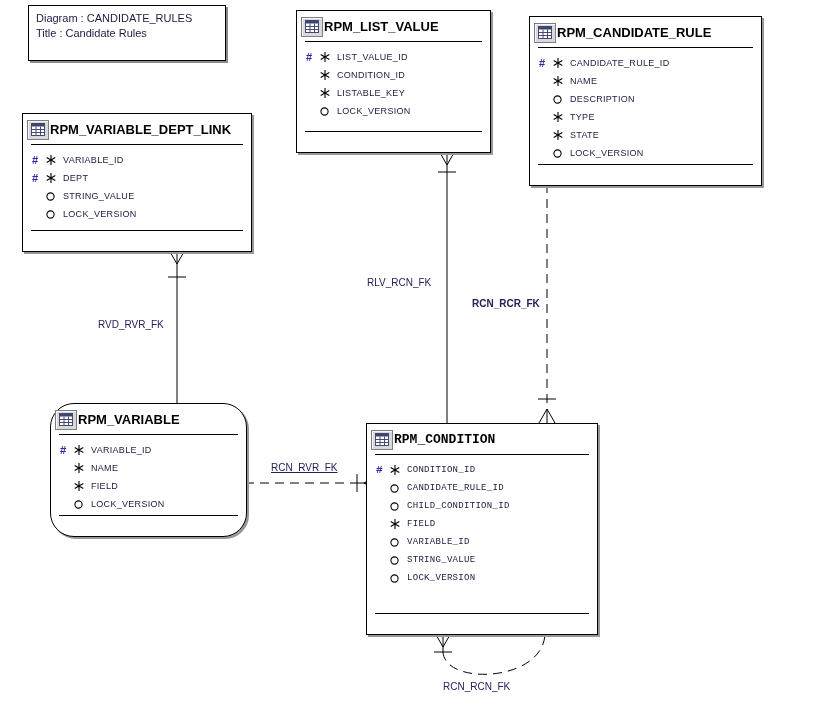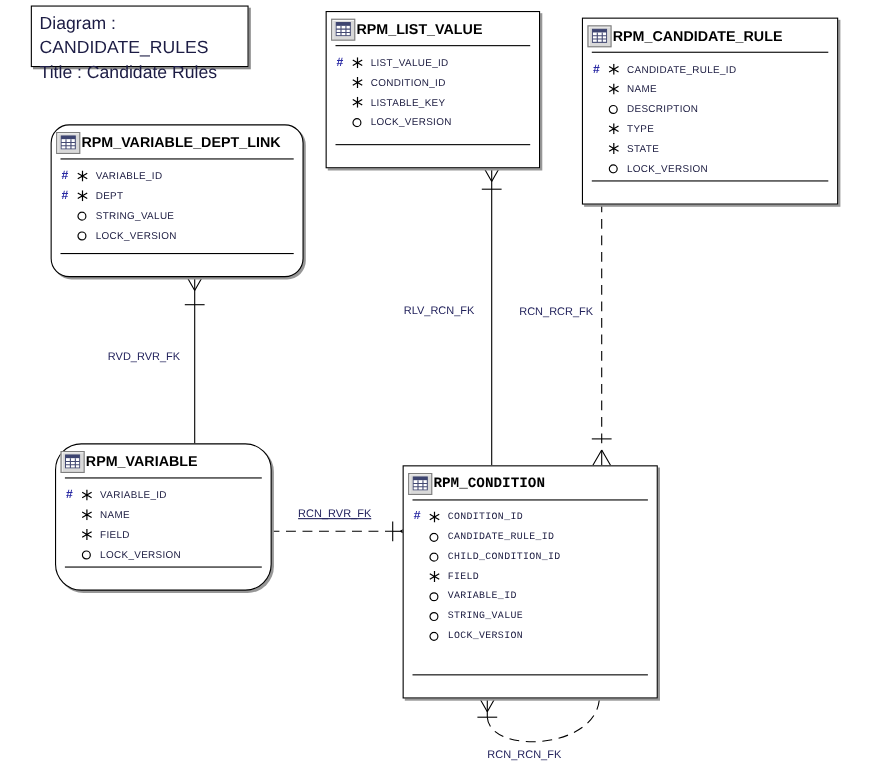--- a/index.html
+++ b/index.html
@@ -8,7 +8,7 @@
   .overlay{position:absolute;left:0;top:0;z-index:1;}
   .titlebox{position:absolute;left:28px;top:5px;width:182px;height:44px;background:#fff;
     border:1px solid #000;box-shadow:2px 2px 0 #8a8a8a;padding:5px 7px;
-    font-size:16px;color:#1c1c44;line-height:1.4;z-index:2;}
+    font-size:11px;color:#1c1c44;line-height:1.4;z-index:2;}
   .entity{position:absolute;background:#fff;border:1px solid #000;box-shadow:2px 2px 0 #979797;z-index:2;}
   .ent-header{position:absolute;top:4px;left:4px;right:4px;height:23px;display:flex;align-items:center;text-align:right;}
   .ent-icon{width:20px;height:18px;background:#d9d9d9;border:1px solid #7e7e7e;

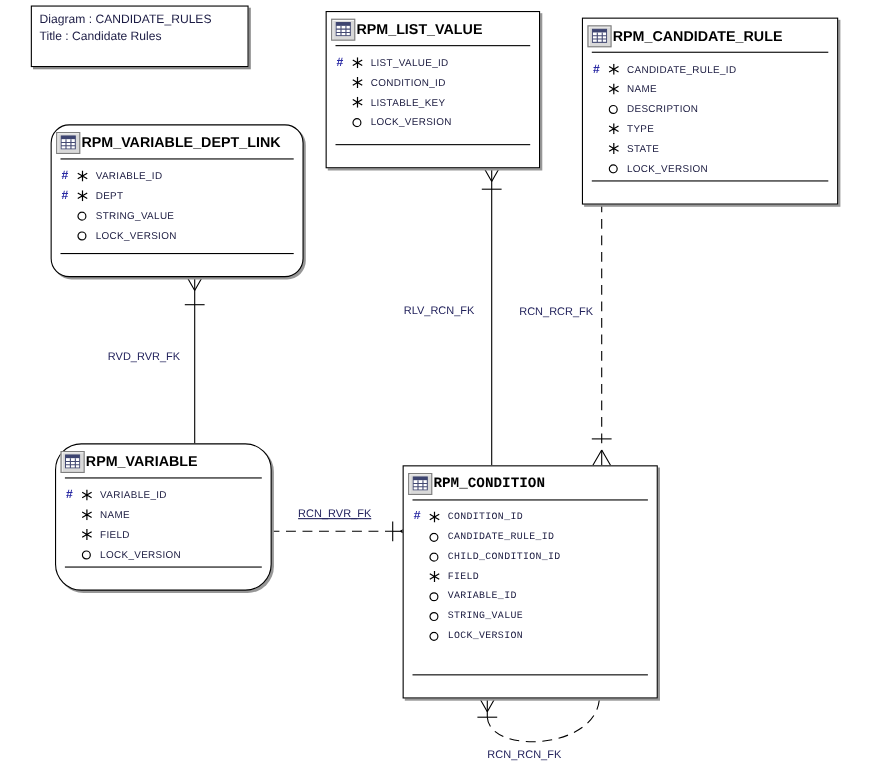--- a/index.html
+++ b/index.html
@@ -195,7 +195,7 @@
     <div class="sep bottom-sep"></div>
   </div>
 
-  <div class="entity" style="left:46px;top:113px;width:228px;height:137px;border-radius:17px;">
+  <div class="entity" style="left:22px;top:113px;width:228px;height:137px;">
     <div class="ent-header">
       <span class="ent-icon">
         <svg width="14" height="13" viewBox="0 0 14 13">

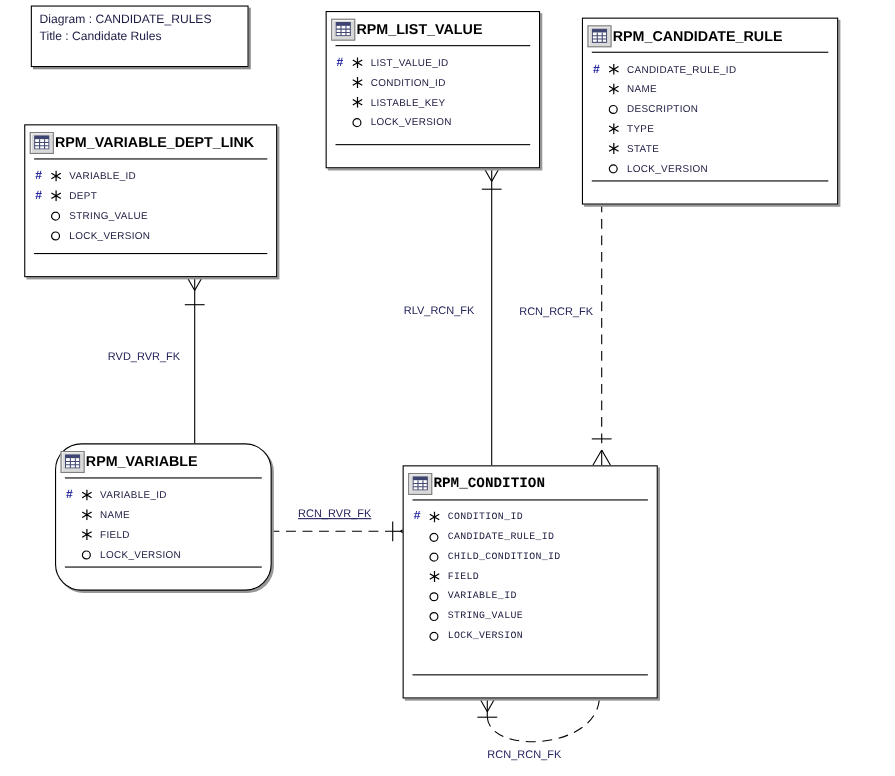--- a/index.html
+++ b/index.html
@@ -392,7 +392,7 @@
 
   <div class="rel-label" style="left:98px;top:319px;">RVD_RVR_FK</div>
   <div class="rel-label" style="left:367px;top:277px;">RLV_RCN_FK</div>
-  <div class="rel-label" style="left:472px;top:278px;">RCN_RCR_FK</div>
+  <div class="rel-label" style="left:472px;top:298px;font-weight:bold;">RCN_RCR_FK</div>
   <div class="rel-label" style="left:271px;top:462px;text-decoration:underline;">RCN_RVR_FK</div>
   <div class="rel-label" style="left:443px;top:681px;">RCN_RCN_FK</div>
 

